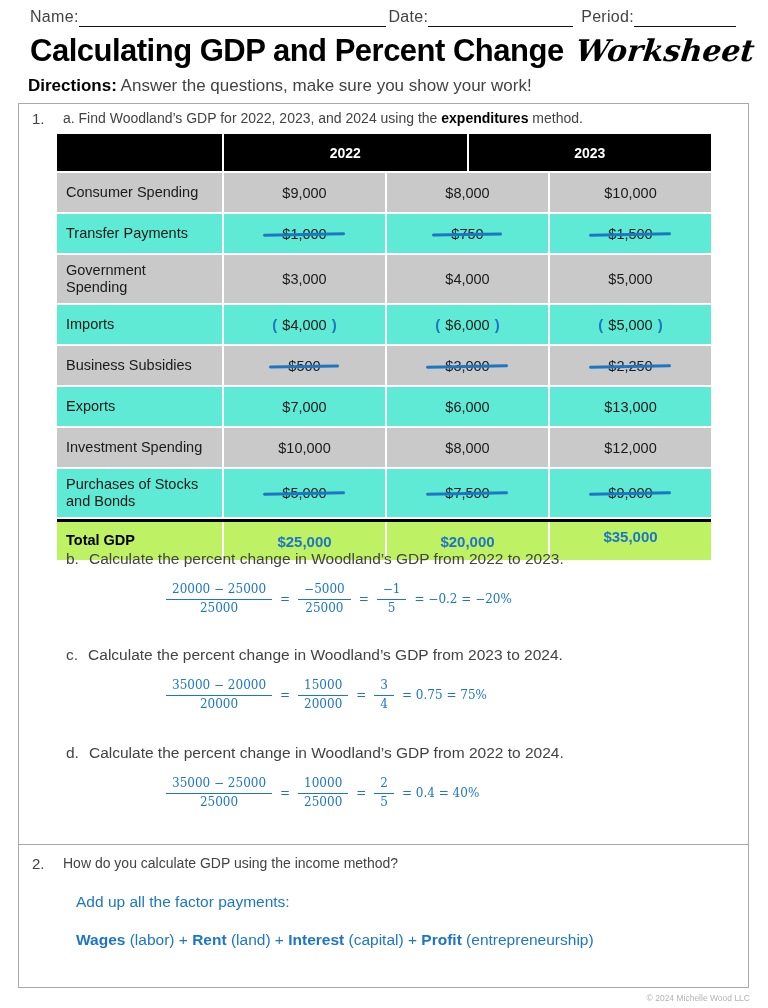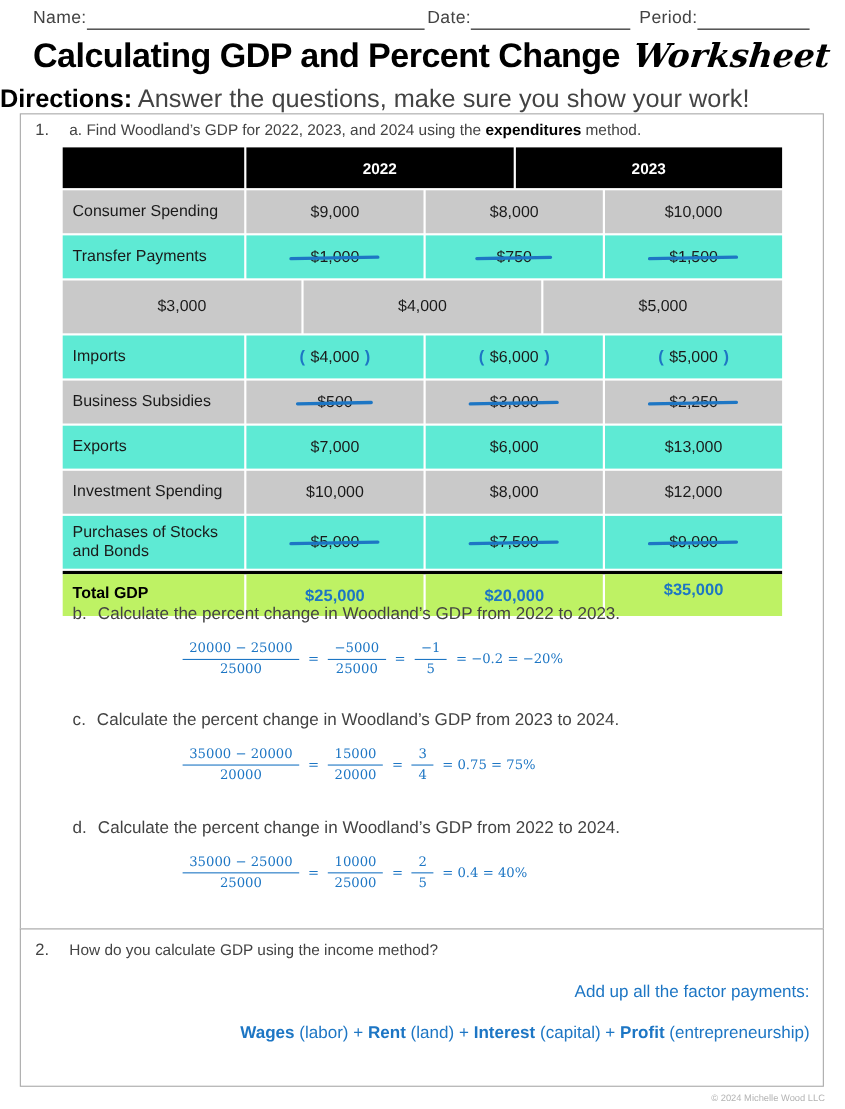--- a/index.html
+++ b/index.html
@@ -22,7 +22,7 @@
                 transform:skewX(-6deg);display:inline-block;}
 
   
-  .directions{position:absolute;top:76px;left:0;font-size:23px;}
+  .directions{position:absolute;top:76px;left:28px;font-size:17px;}
   .dir-label{font-weight:bold;color:#000;}
 
   

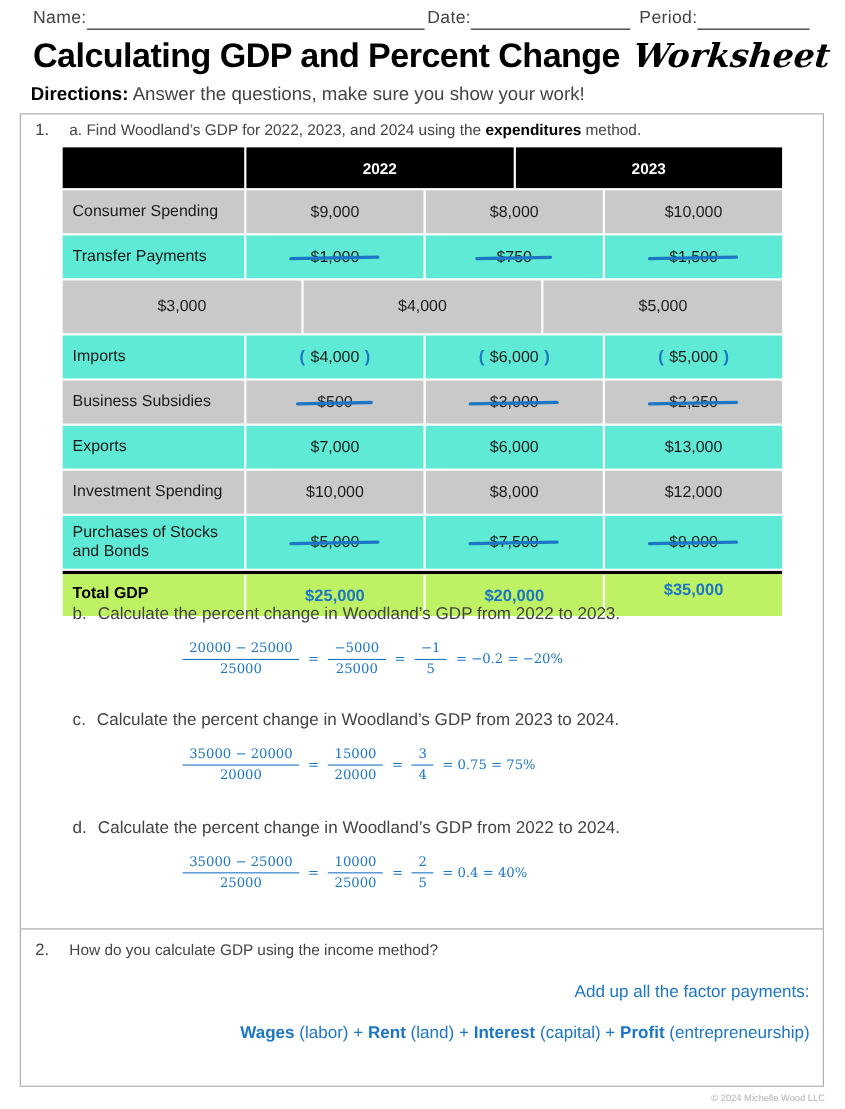--- a/index.html
+++ b/index.html
@@ -144,6 +144,9 @@
       </div>
 
       <div class="t-row h48 shade-dark">
+        <div class="t-cell t-label narrow">
+            <span>Government Spending</span>
+          </div>
         <div class="t-cell t-val">
             <span>$3,000</span>
           </div>

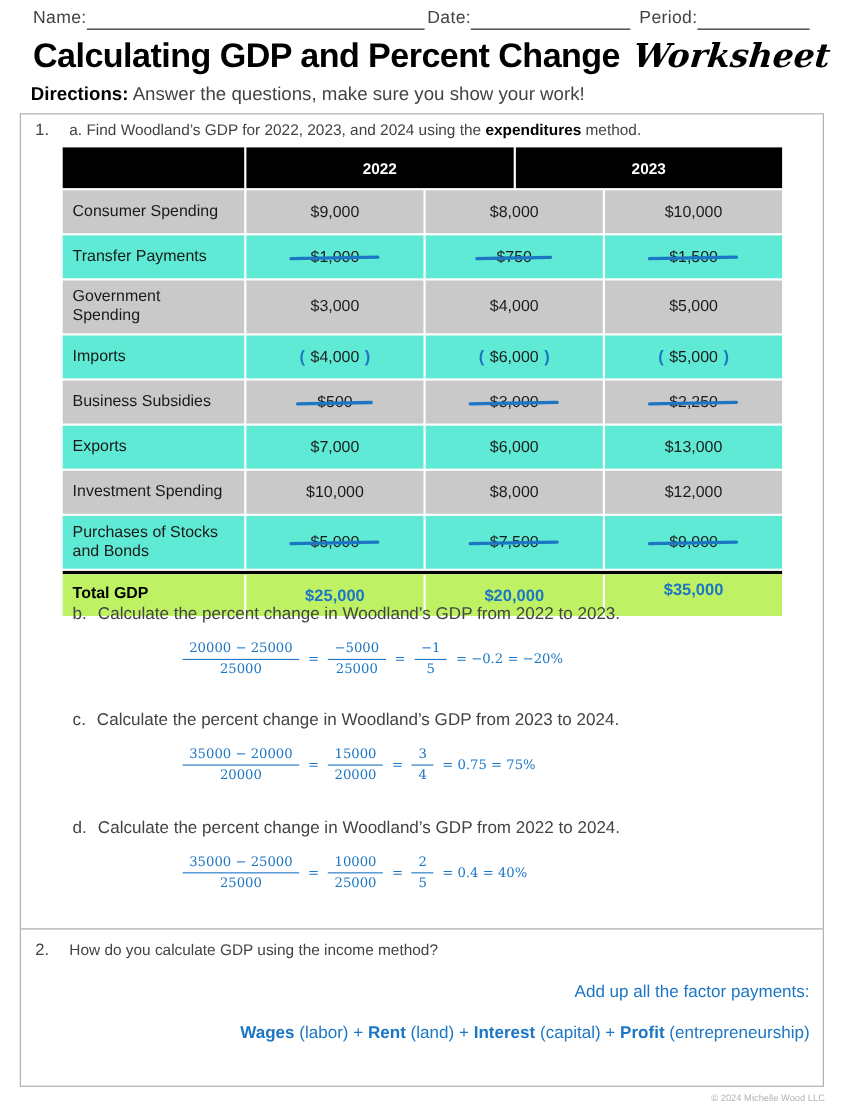--- a/index.html
+++ b/index.html
@@ -71,7 +71,7 @@
   .frac .den{padding-top:1px;}
 
   
-  .ansline{position:absolute;left:57px;right:12px;color:#1d76c4;font-size:15.5px;text-align:right;}
+  .ansline{position:absolute;left:57px;right:12px;color:#1d76c4;font-size:15.5px;}
   .ans1{top:48px;}
   .ans2{top:86px;}
   .ansbold{font-weight:bold;}

